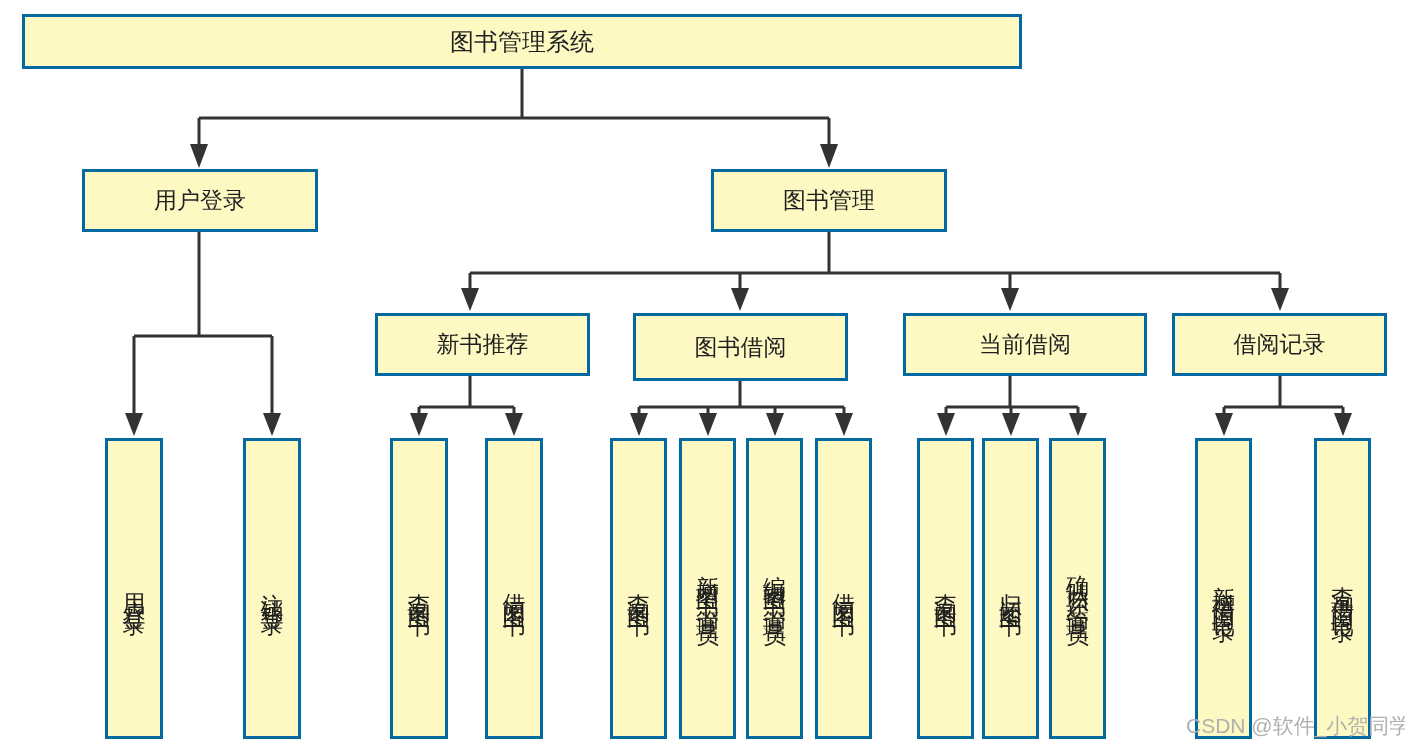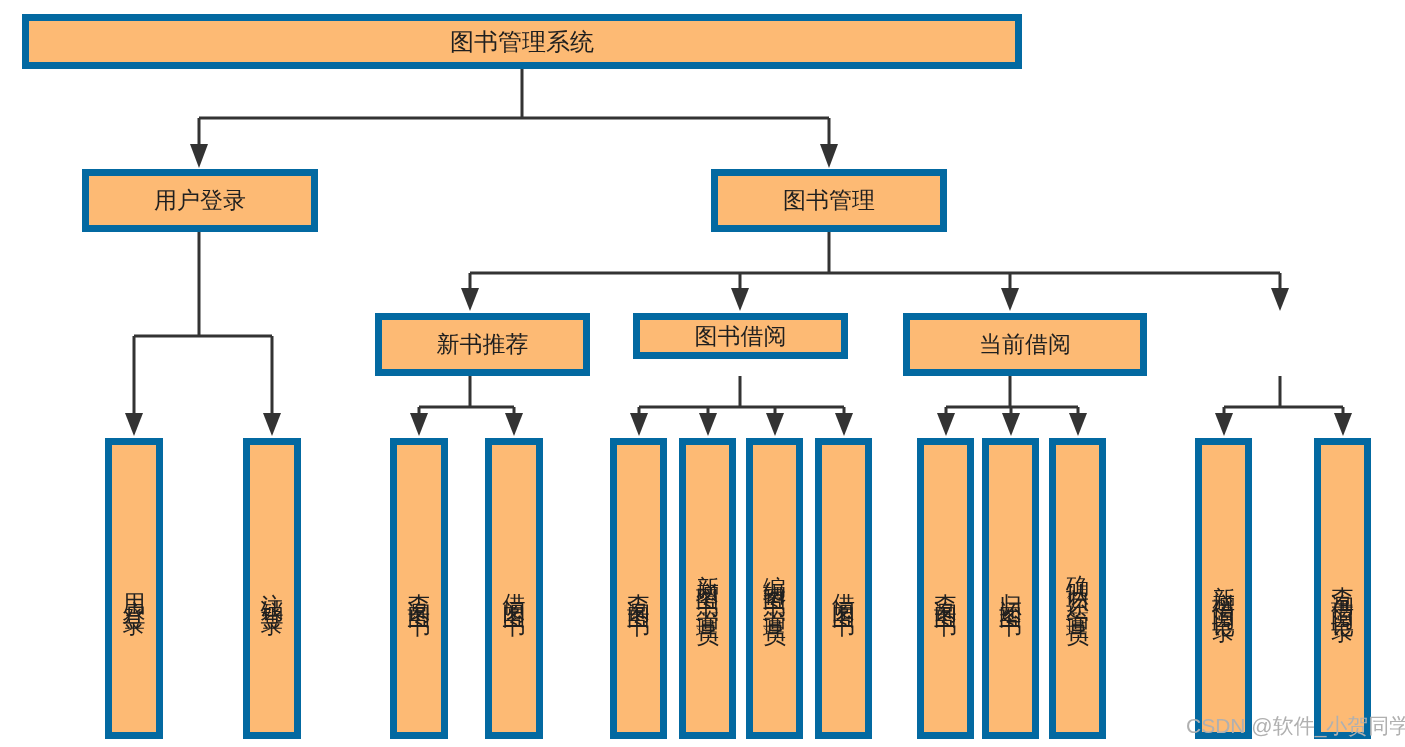--- a/index.html
+++ b/index.html
@@ -16,8 +16,8 @@
   .node{
     position:absolute;
     box-sizing:border-box;
-    border:7px solid #0369a1;
-    background:#fdba74;
+    border:3px solid #0369a1;
+    background:#fef9c3;
     display:flex;align-items:center;justify-content:center;
     color:#1f1f1f;
     text-align:left;

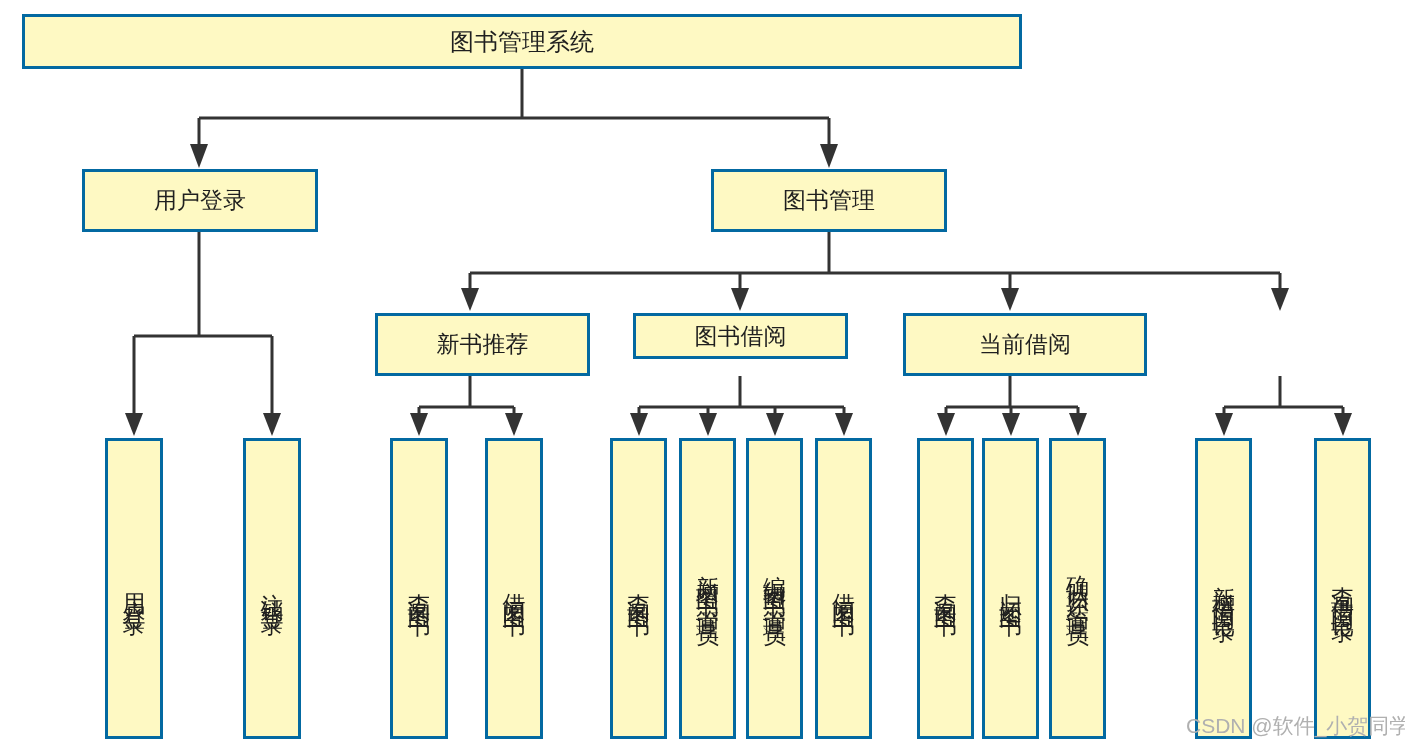--- a/index.html
+++ b/index.html
@@ -86,7 +86,7 @@
   <div class="node hnode" style="left:711px;top:169px;width:236px;height:63px;">图书管理</div>
 
   <div class="node hnode" style="left:375px;top:313px;width:215px;height:63px;">新书推荐</div>
-  <div class="node hnode" style="left:633px;top:313px;width:215px;height:46px;">图书借阅</div>
+  <div class="node hnode" style="left:633px;top:313px;width:215px;height:68px;">图书借阅</div>
   <div class="node hnode" style="left:903px;top:313px;width:244px;height:63px;">当前借阅</div>
 
   <div class="node vnode" style="left:105px;top:438px;width:58px;height:301px;">

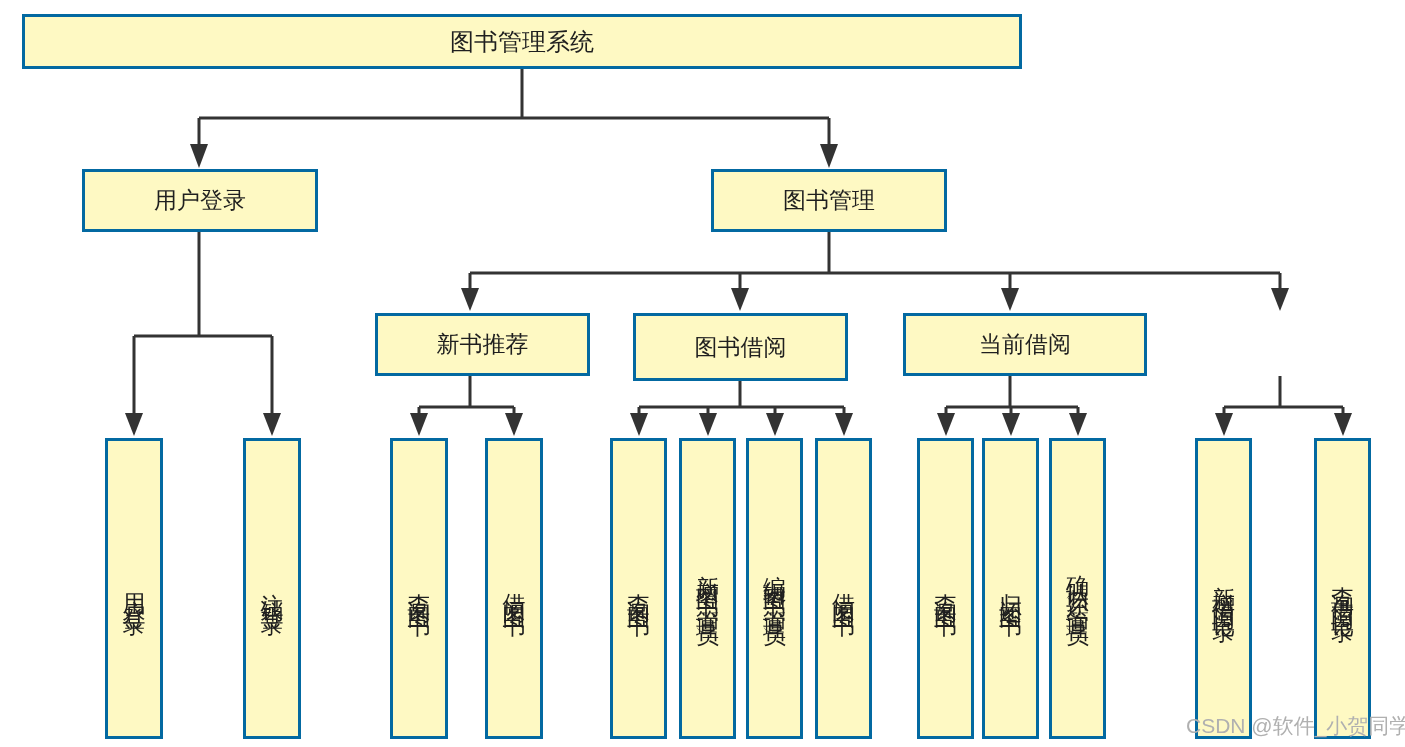--- a/index.html
+++ b/index.html
@@ -88,6 +88,7 @@
   <div class="node hnode" style="left:375px;top:313px;width:215px;height:63px;">新书推荐</div>
   <div class="node hnode" style="left:633px;top:313px;width:215px;height:68px;">图书借阅</div>
   <div class="node hnode" style="left:903px;top:313px;width:244px;height:63px;">当前借阅</div>
+  <div class="node hnode" style="left:1172px;top:313px;width:215px;height:63px;">借阅记录</div>
 
   <div class="node vnode" style="left:105px;top:438px;width:58px;height:301px;">
     <span>用户登录</span>

